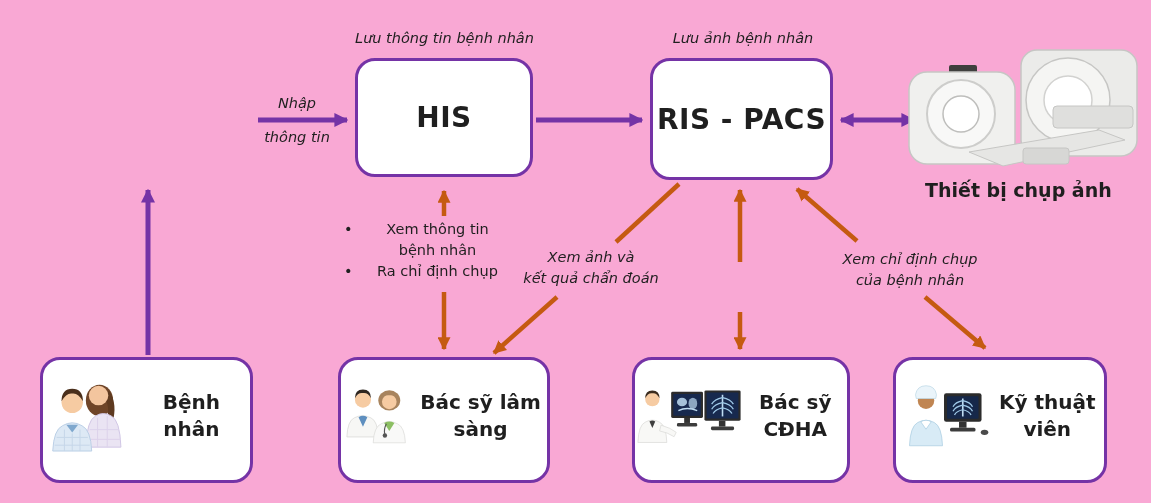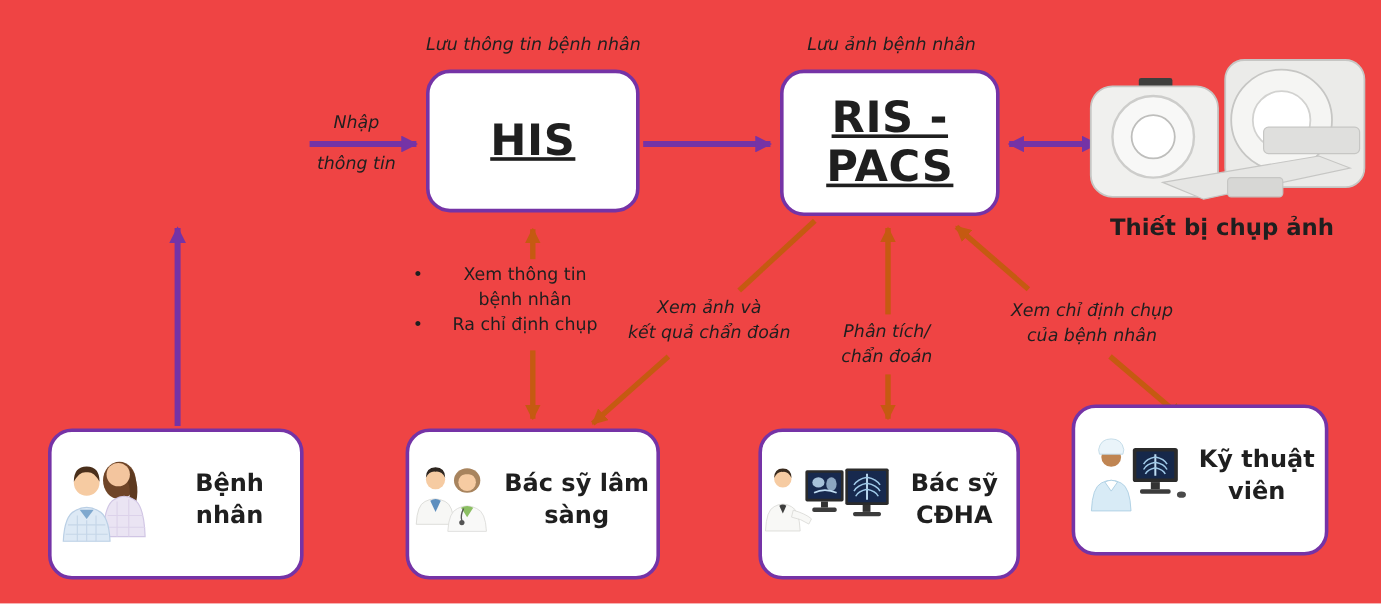--- a/index.html
+++ b/index.html
@@ -3,7 +3,7 @@
 <meta charset="utf-8">
 <style>
   html,body{margin:0;padding:0;background:#fff;}
-  .canvas{position:relative;width:1151px;height:503px;background:#ef4444;overflow:hidden;
+  .canvas{position:relative;width:1151px;height:503px;background:#f9a8d4;overflow:hidden;
           font-family:"DejaVu Sans","Liberation Sans",sans-serif;color:#1f1f1f;}
   .box{position:absolute;background:#fff;border:3.5px solid #7533a6;border-radius:20px;
        box-sizing:border-box;display:flex;align-items:center;justify-content:center;text-align:center;}

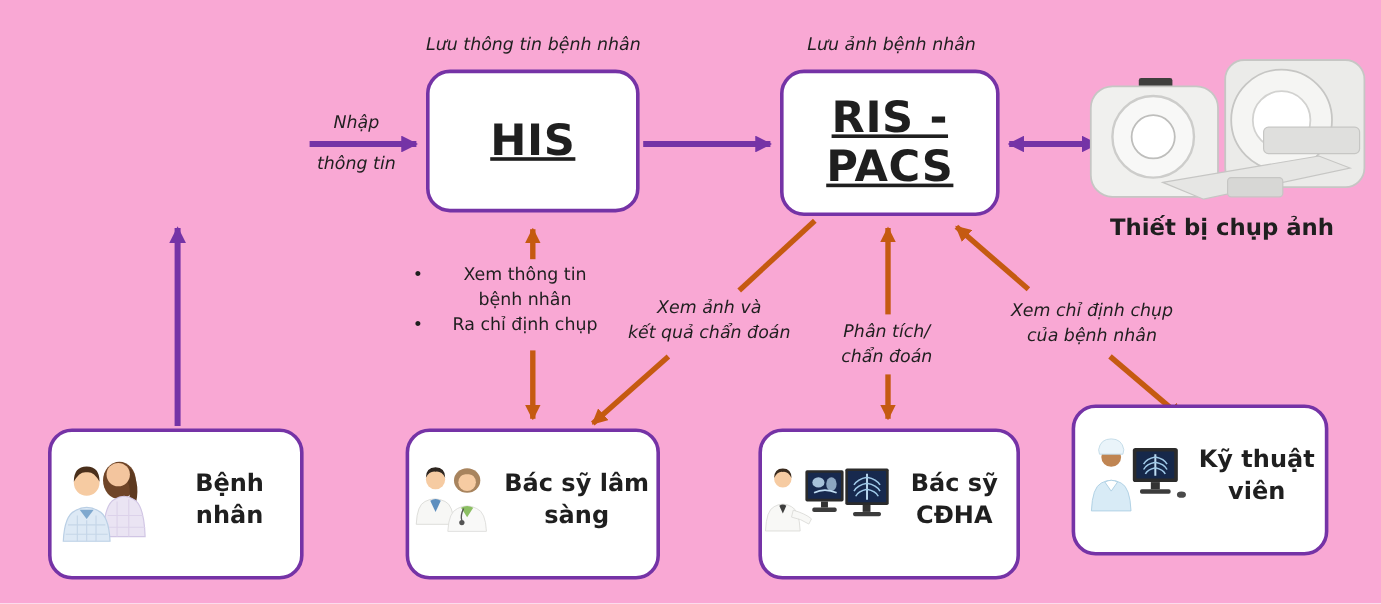--- a/index.html
+++ b/index.html
@@ -8,7 +8,7 @@
   .box{position:absolute;background:#fff;border:3.5px solid #7533a6;border-radius:20px;
        box-sizing:border-box;display:flex;align-items:center;justify-content:center;text-align:center;}
   .box .title{font-weight:bold;font-size:20px;line-height:1.32;}
-  .title-xl{font-weight:bold;font-size:36px;letter-spacing:.5px;text-decoration:underline;}
+  .title-xl{font-weight:bold;font-size:28px;letter-spacing:.5px;}
   .actor{flex-direction:row;justify-content:flex-end;padding-bottom:9px;}
   .actor .title{font-size:20px;}
   .actor svg{display:block;margin-bottom:2px;}

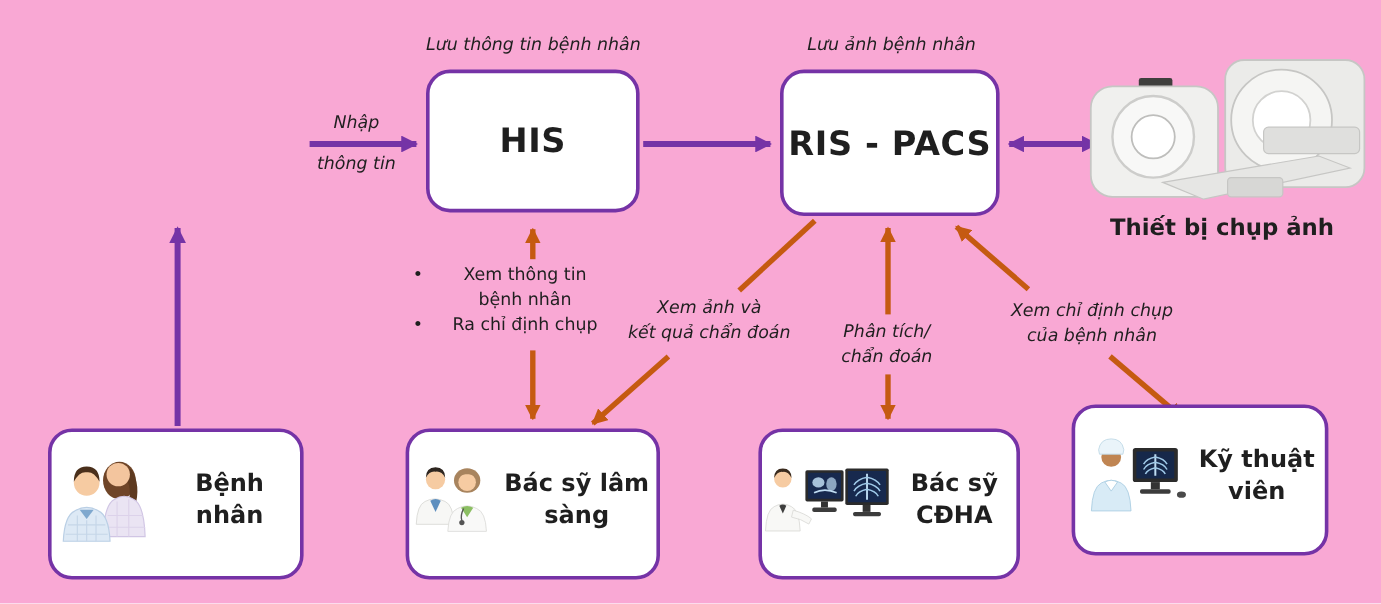--- a/index.html
+++ b/index.html
@@ -106,10 +106,6 @@
     <div>Xem ảnh và</div>
     <div>kết quả chẩn đoán</div>
   </div>
-  <div class="dlbl" style="left:678px;top:267px;width:122px;">
-    <div>Phân tích/</div>
-    <div>chẩn đoán</div>
-  </div>
   <div class="dlbl" style="left:826px;top:249px;width:168px;">
     <div>Xem chỉ định chụp</div>
     <div>của bệnh nhân</div>

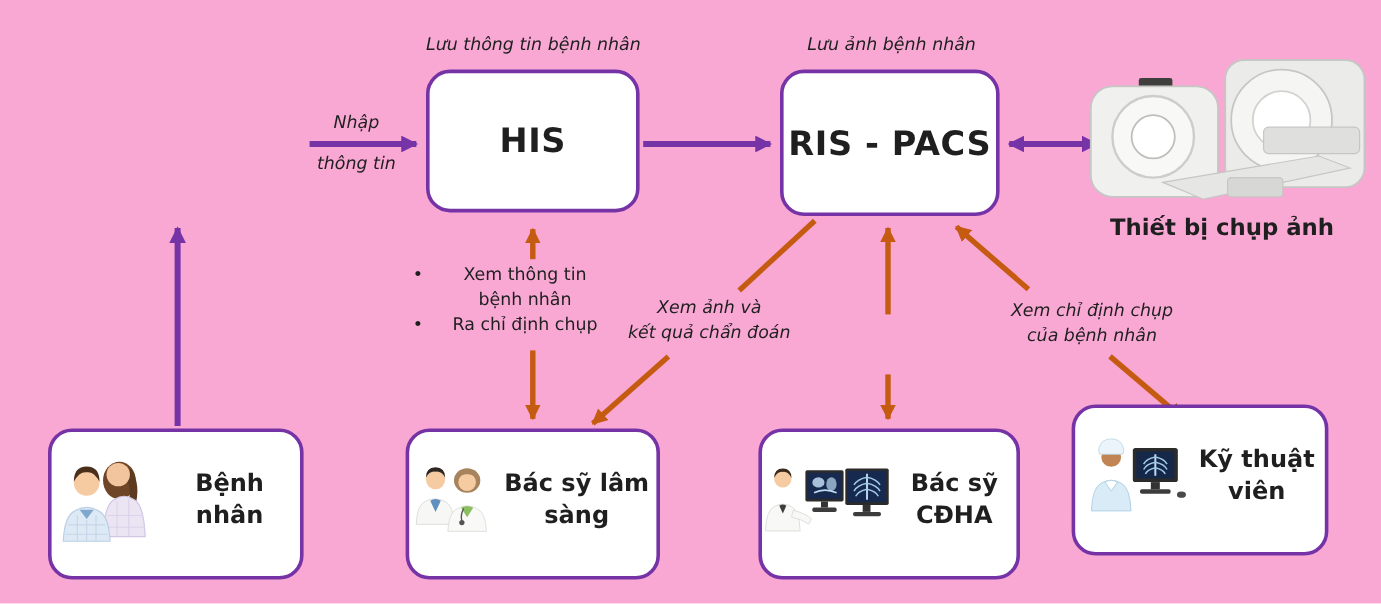--- a/index.html
+++ b/index.html
@@ -168,7 +168,7 @@
     <div class="title">Bác sỹ CĐHA</div>
   </div>
 
-  <div class="box actor" style="left:893px;top:337px;width:214px;height:126px;">
+  <div class="box actor" style="left:893px;top:357px;width:214px;height:126px;">
     <svg width="126" height="82" viewBox="0 0 126 82">
       <path d="M18 82 Q19 56 29 51 Q40 45 51 51 Q61 56 62 82 Z" fill="#D8EBF6" stroke="#ABCEE2"></path>
       <path d="M33 50 L40 60 L47 50 Q40 46 33 50 Z" fill="#FFFFFF" stroke="#ABCEE2"></path>

